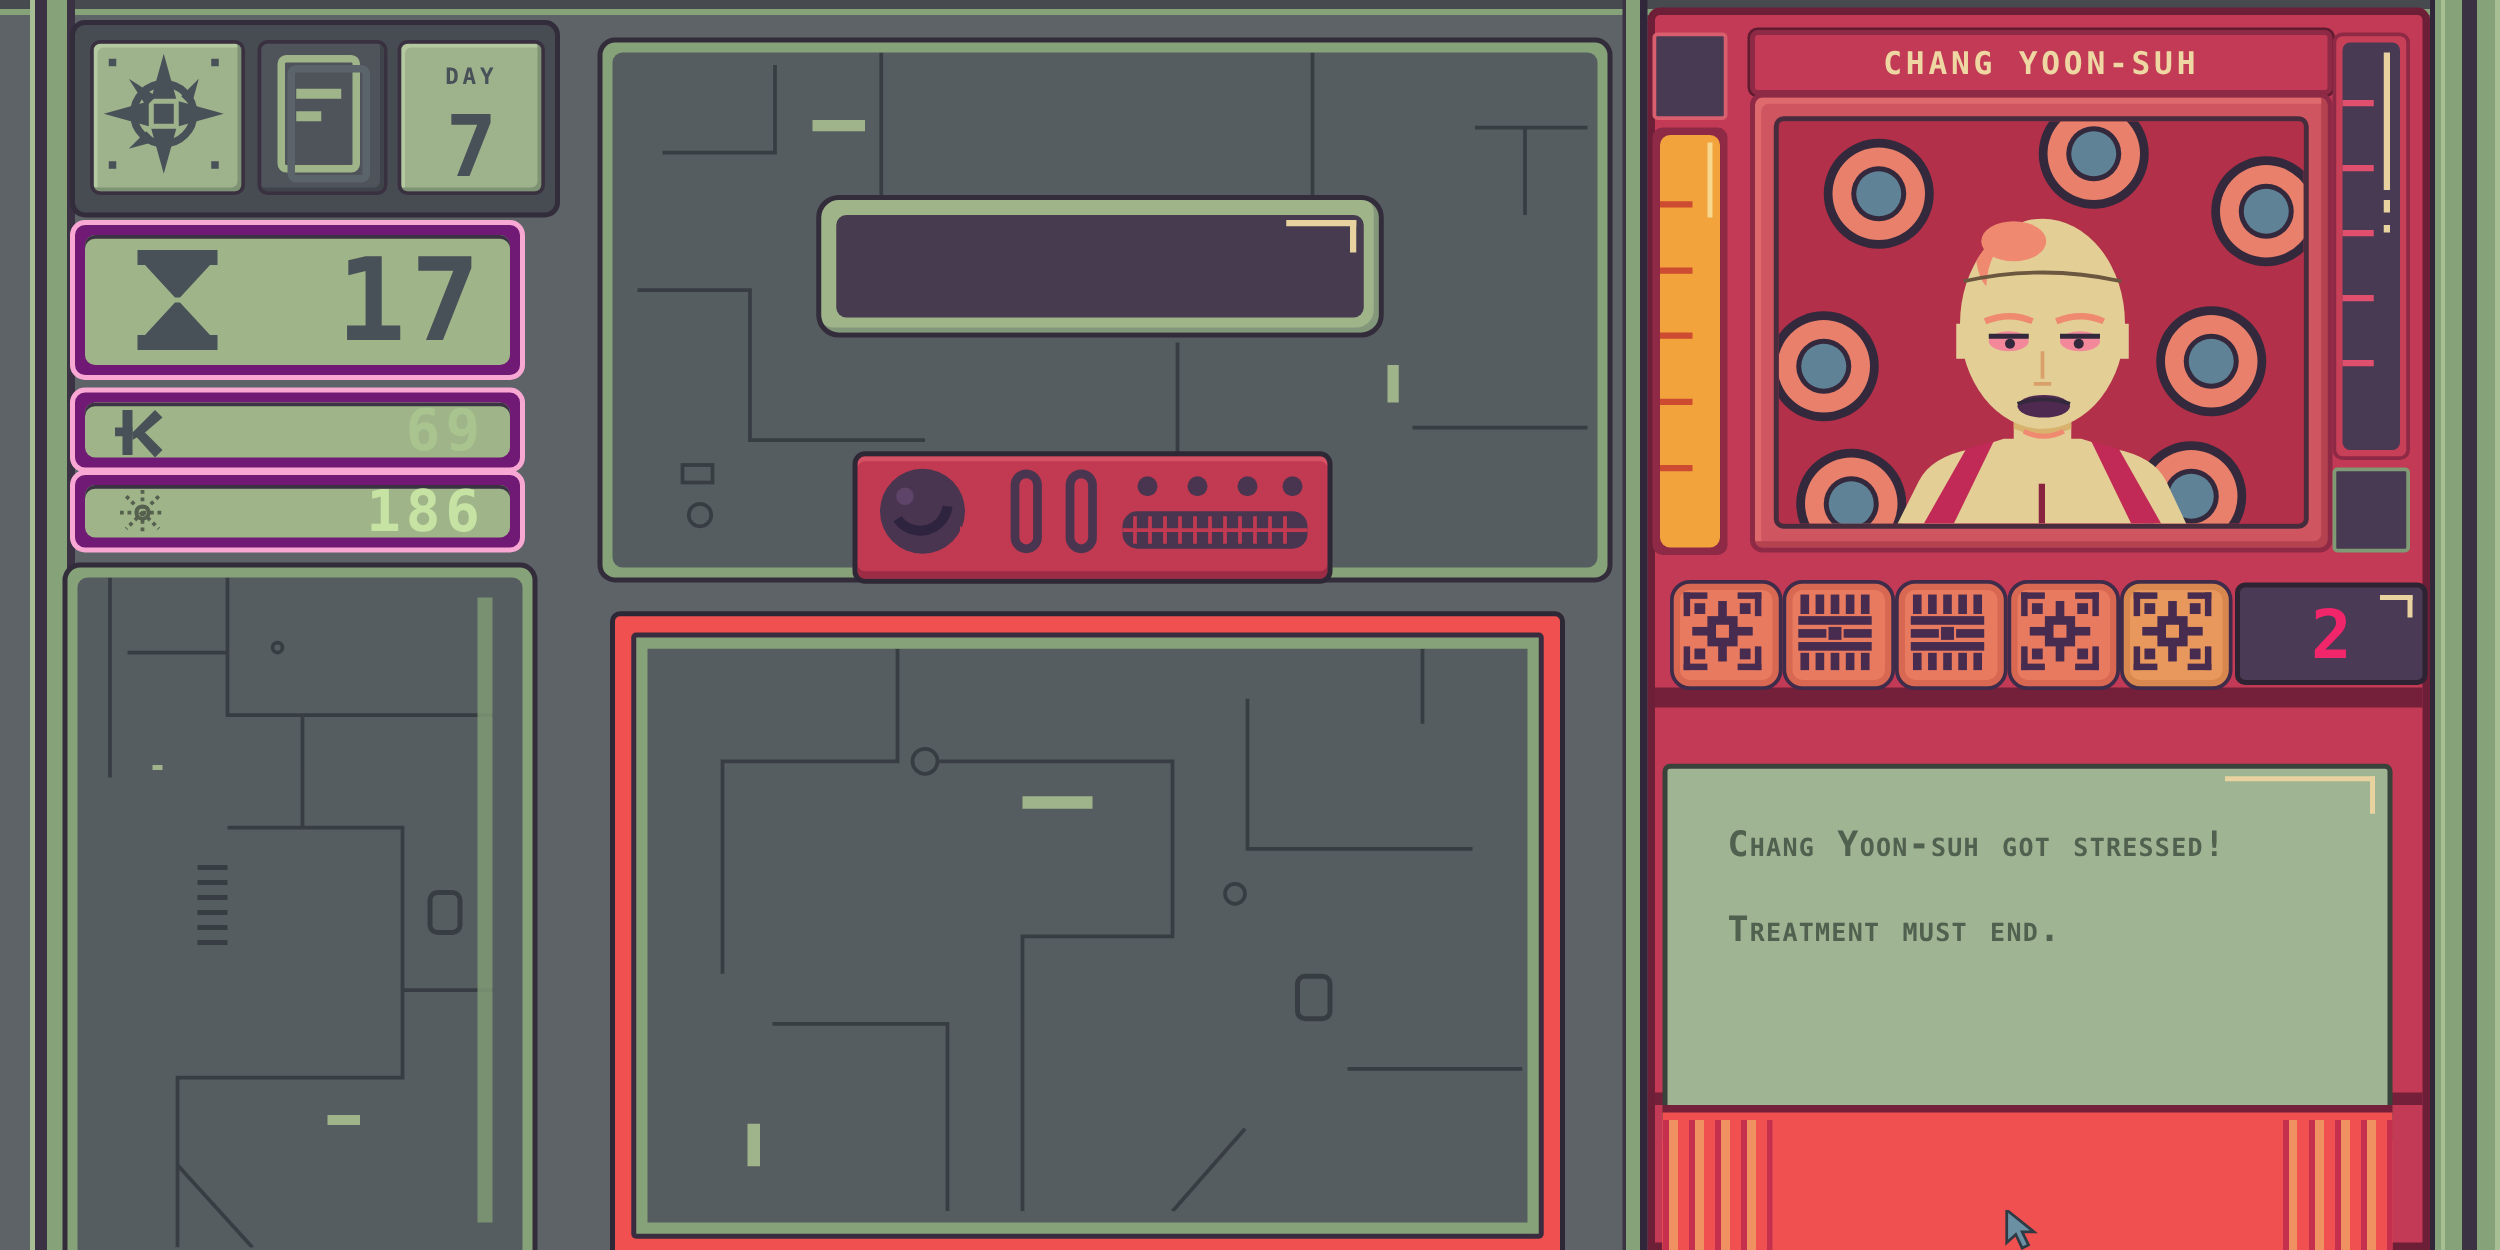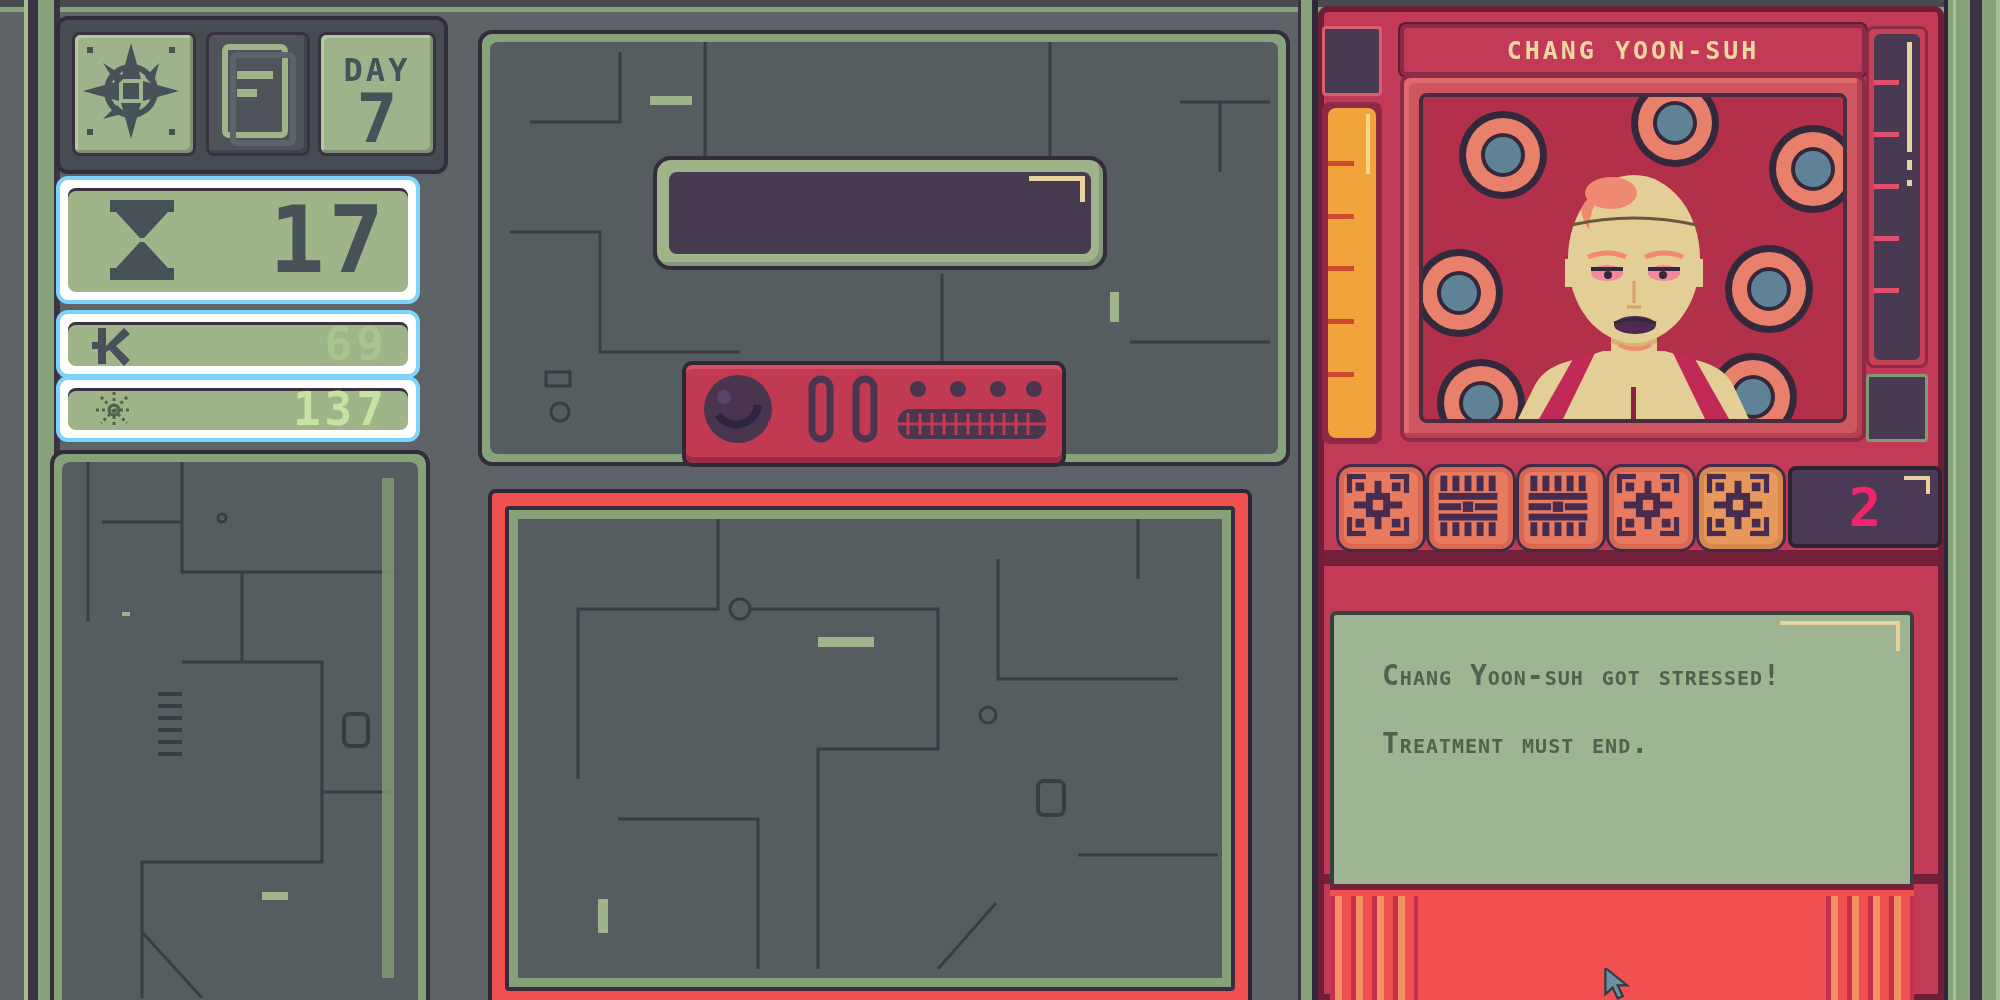--- a/index.html
+++ b/index.html
@@ -30,7 +30,7 @@
   .hud-btn{position:absolute;top:12px;height:118px;border:3px solid #3a3140;border-radius:8px;}
   .btn-green{background:#9eb38c;box-shadow:inset -3px -3px 0 #7e9374, inset 3px 3px 0 #b5c9a0;}
   .btn-dark{background:#4e545a;box-shadow:inset -3px -3px 0 #3f444a;}
-  .day-label{position:absolute;top:16px;width:100%;text-align:center;font-size:32px;font-weight:bold;
+  .day-label{position:absolute;top:16px;width:100%;text-align:center;font-size:18px;font-weight:bold;
     letter-spacing:3px;color:#485058;}
   .day-value{position:absolute;top:44px;width:100%;text-align:center;font-size:68px;font-weight:bold;color:#485058;}
 

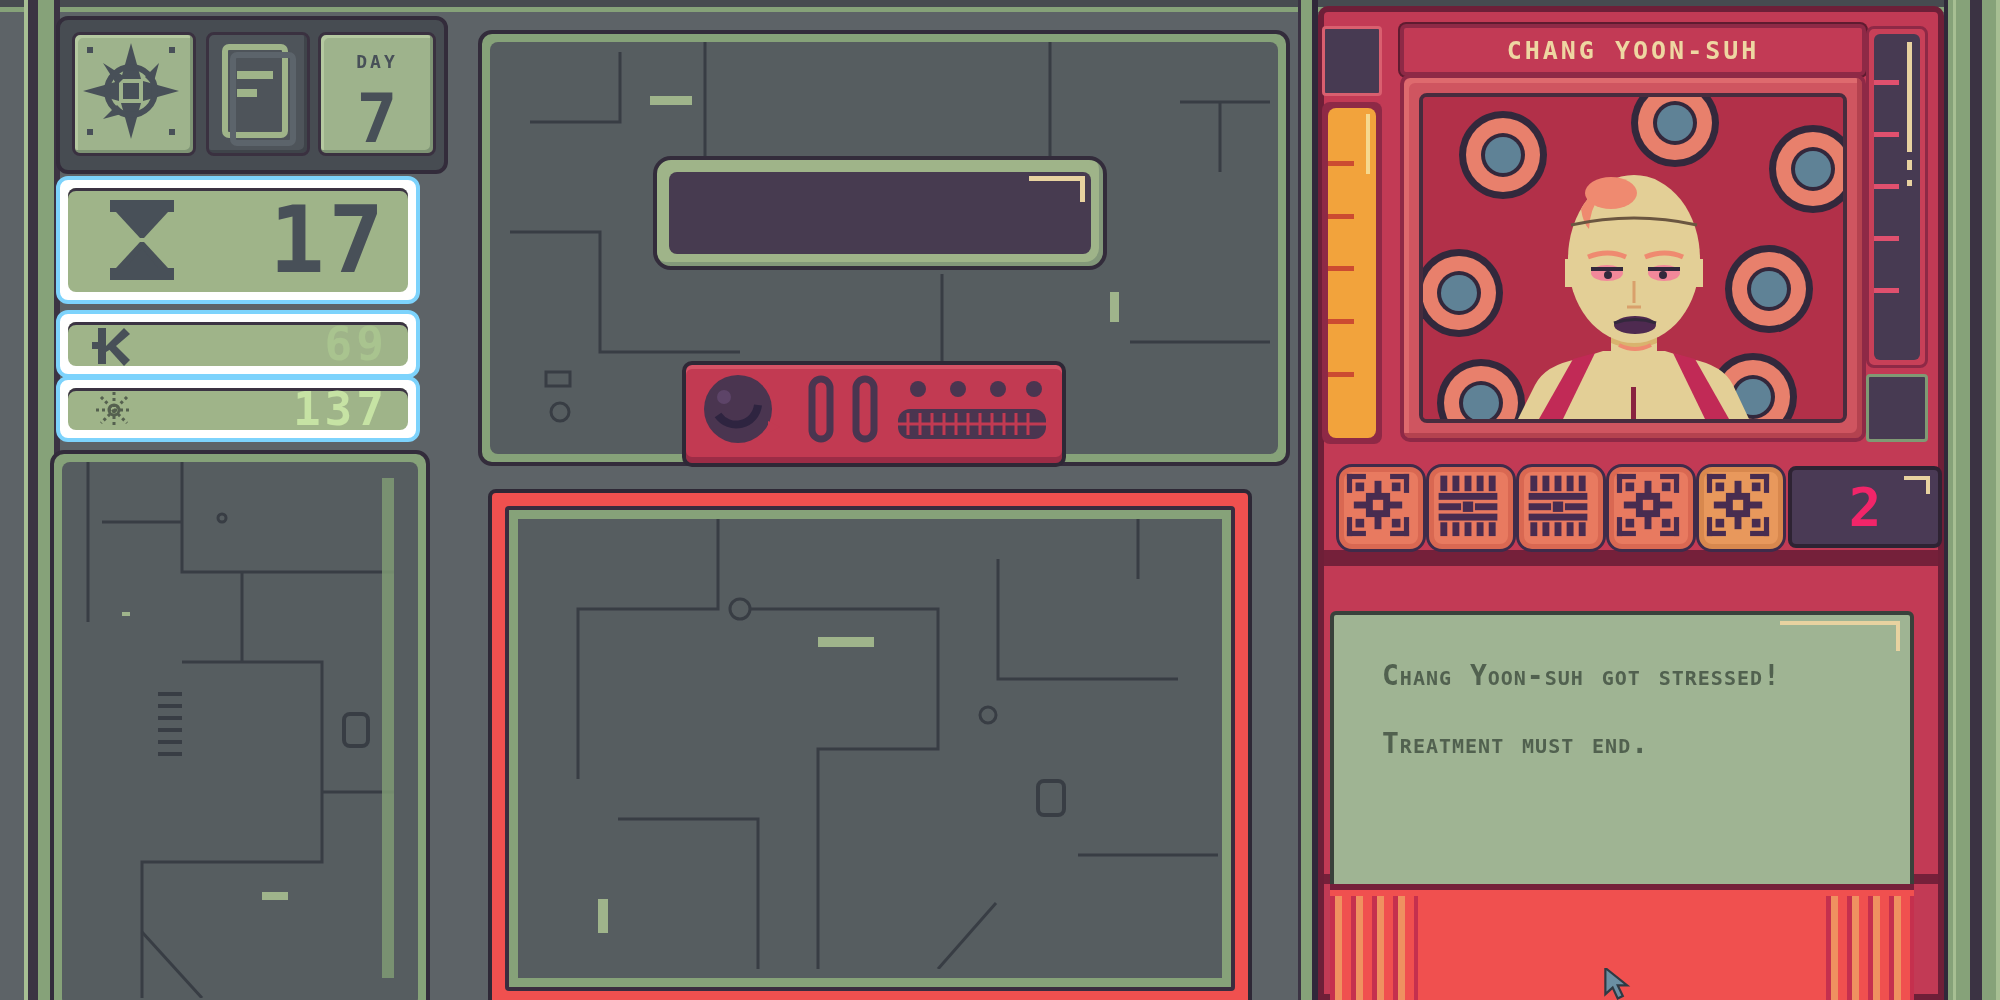--- a/index.html
+++ b/index.html
@@ -34,7 +34,7 @@
     letter-spacing:3px;color:#485058;}
   .day-value{position:absolute;top:44px;width:100%;text-align:center;font-size:68px;font-weight:bold;color:#485058;}
 
-  .gauge-row{left:56px;width:356px;background:#ffffff;border:4px solid #7dd3fc;border-radius:12px;}
+  .gauge-row{left:56px;width:356px;background:#701a75;border:4px solid #f9a8d4;border-radius:12px;}
   .gauge-face{position:absolute;inset:8px;background:#9fb489;border-radius:8px;
     box-shadow:inset 0 3px 0 #3b3343;}
   .big-num{position:absolute;right:20px;top:0;height:100%;display:flex;align-items:center;

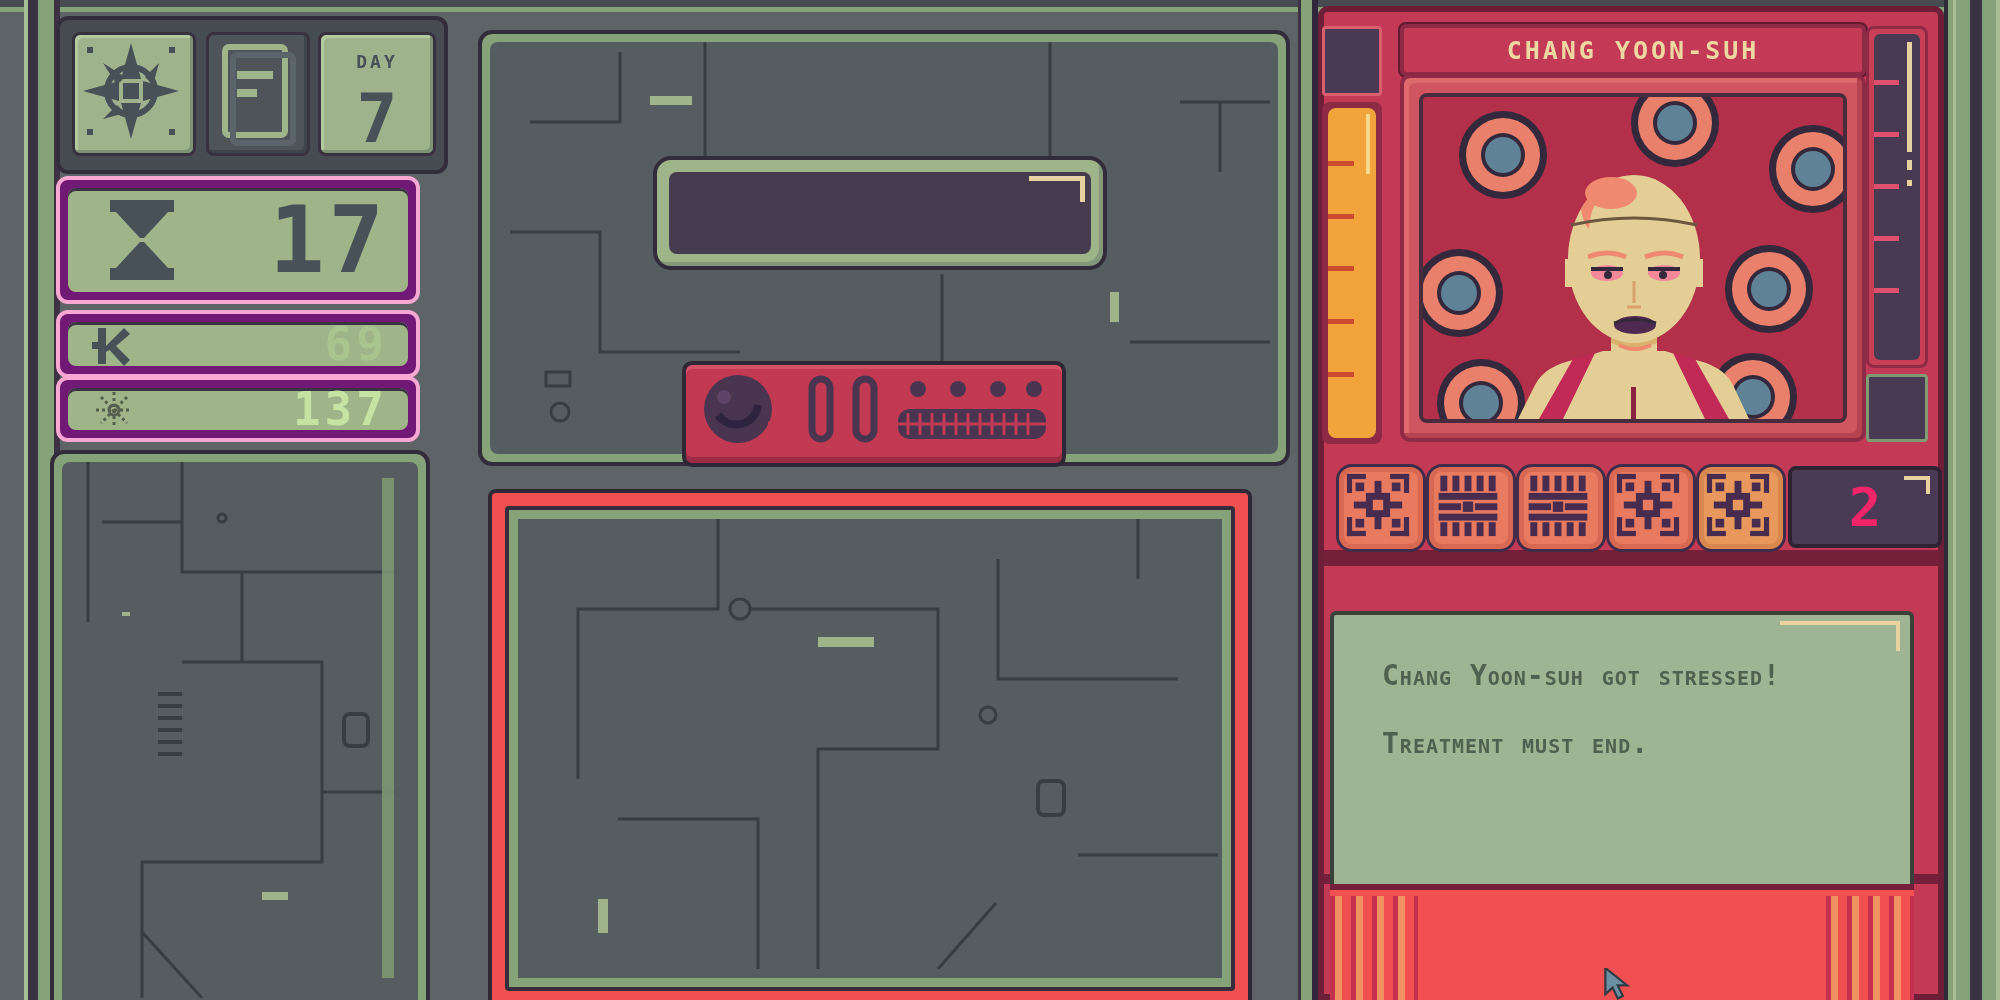--- a/index.html
+++ b/index.html
@@ -168,7 +168,7 @@
         </g>
         <circle cx="20" cy="20" r="5" fill="none" stroke="#55604f" stroke-width="3"></circle>
       </svg>
-      <div class="big-num" style="font-size:46px;letter-spacing:4px;color:#c6e3a4;">137</div>
+      <div class="big-num" style="font-size:46px;letter-spacing:4px;color:#c6e3a4;">186</div>
     </div>
   </div>
 

